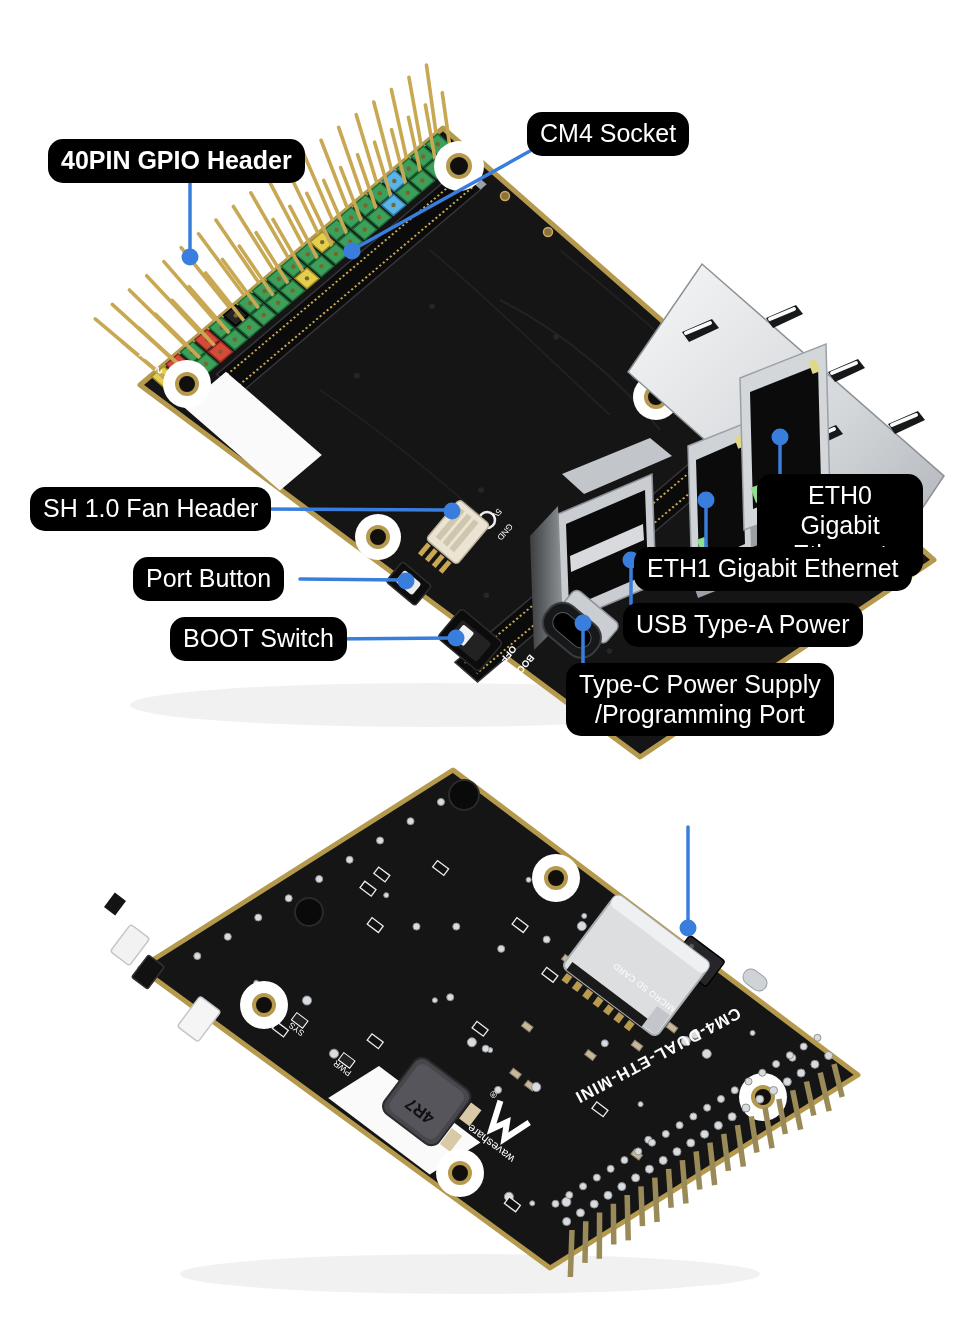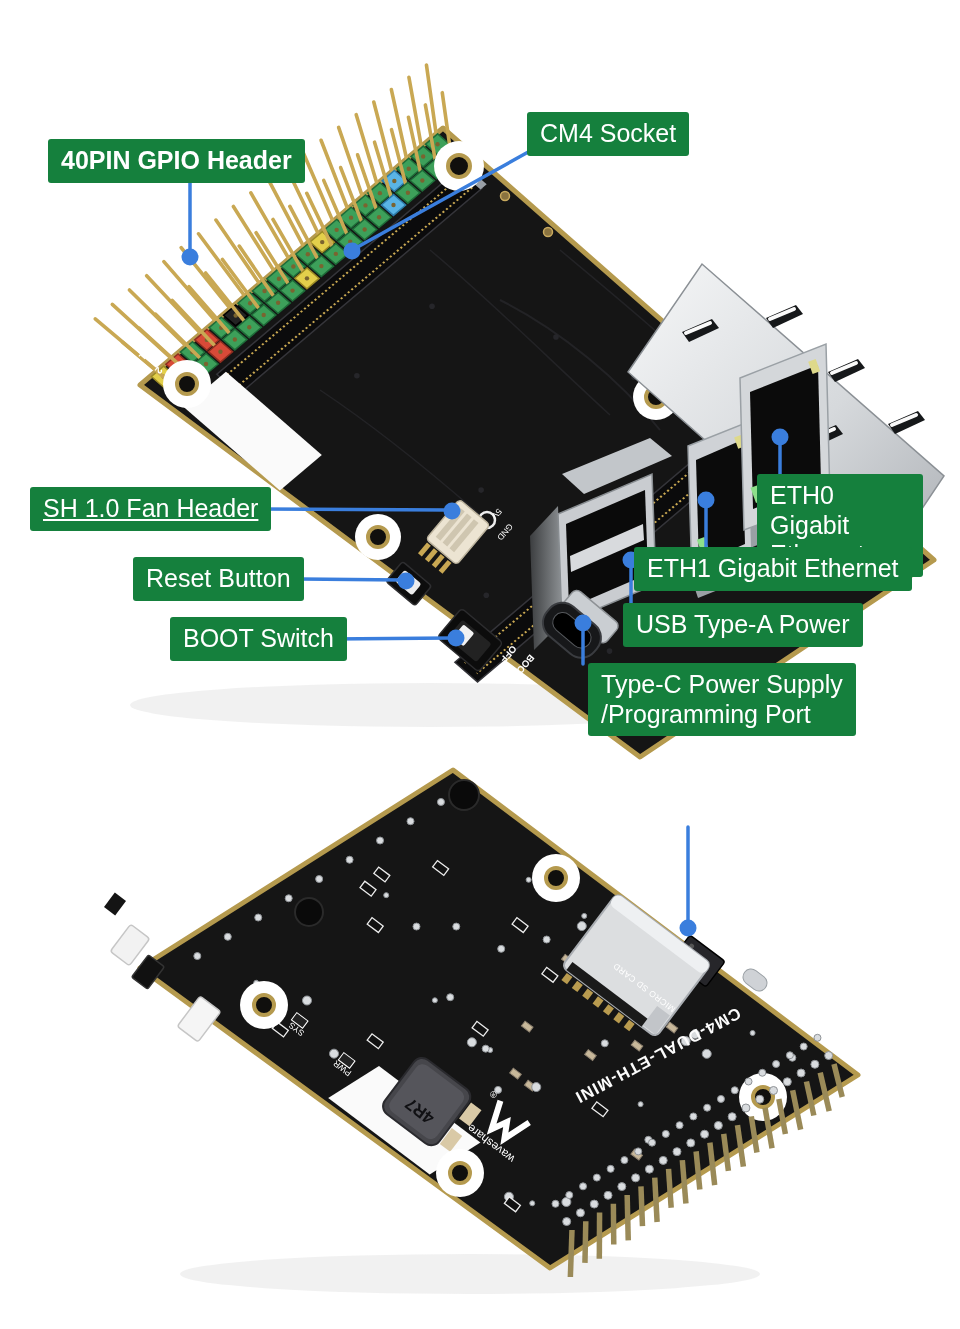--- a/index.html
+++ b/index.html
@@ -8,13 +8,13 @@
   .stage svg{position:absolute;left:0;top:0;}
   .callout{
     position:absolute;
-    background:#15803d;
+    background:#000000;
     color:#fff;
     font-size:25px;
     line-height:1.18;
     padding:7px 13px;
-    border-radius:3px;
-    text-align:left;
+    border-radius:15px;
+    text-align:center;
     white-space:pre-line;
     z-index:5;
   }

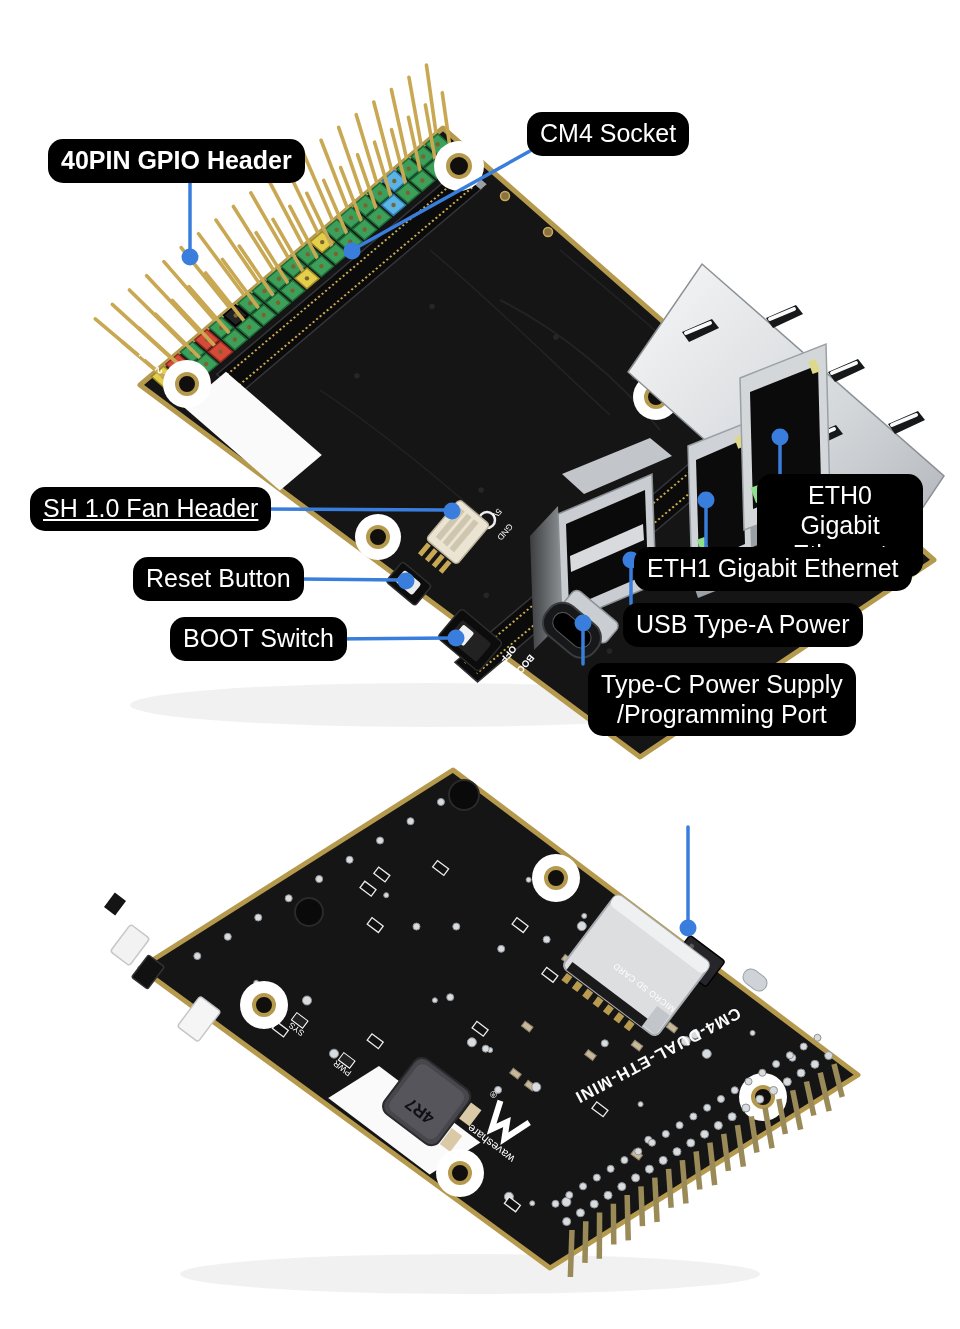--- a/index.html
+++ b/index.html
@@ -575,7 +575,7 @@
 
 <div class="callout" style="left:48px;top:139px;font-weight:bold;">40PIN GPIO Header</div>
 <div class="callout" style="left:527px;top:112px;">CM4 Socket</div>
-<div class="callout" style="left:30px;top:487px;text-decoration:underline;">SH 1.0 Fan Header</div>
+<div class="callout" style="left:30px;top:487px;">SH 1.0 Fan Header</div>
 <div class="callout" style="left:133px;top:557px;">Reset Button</div>
 <div class="callout" style="left:170px;top:617px;">BOOT Switch</div>
 <div class="callout" style="left:757px;top:474px;width:140px;">ETH0 Gigabit Ethernet</div>

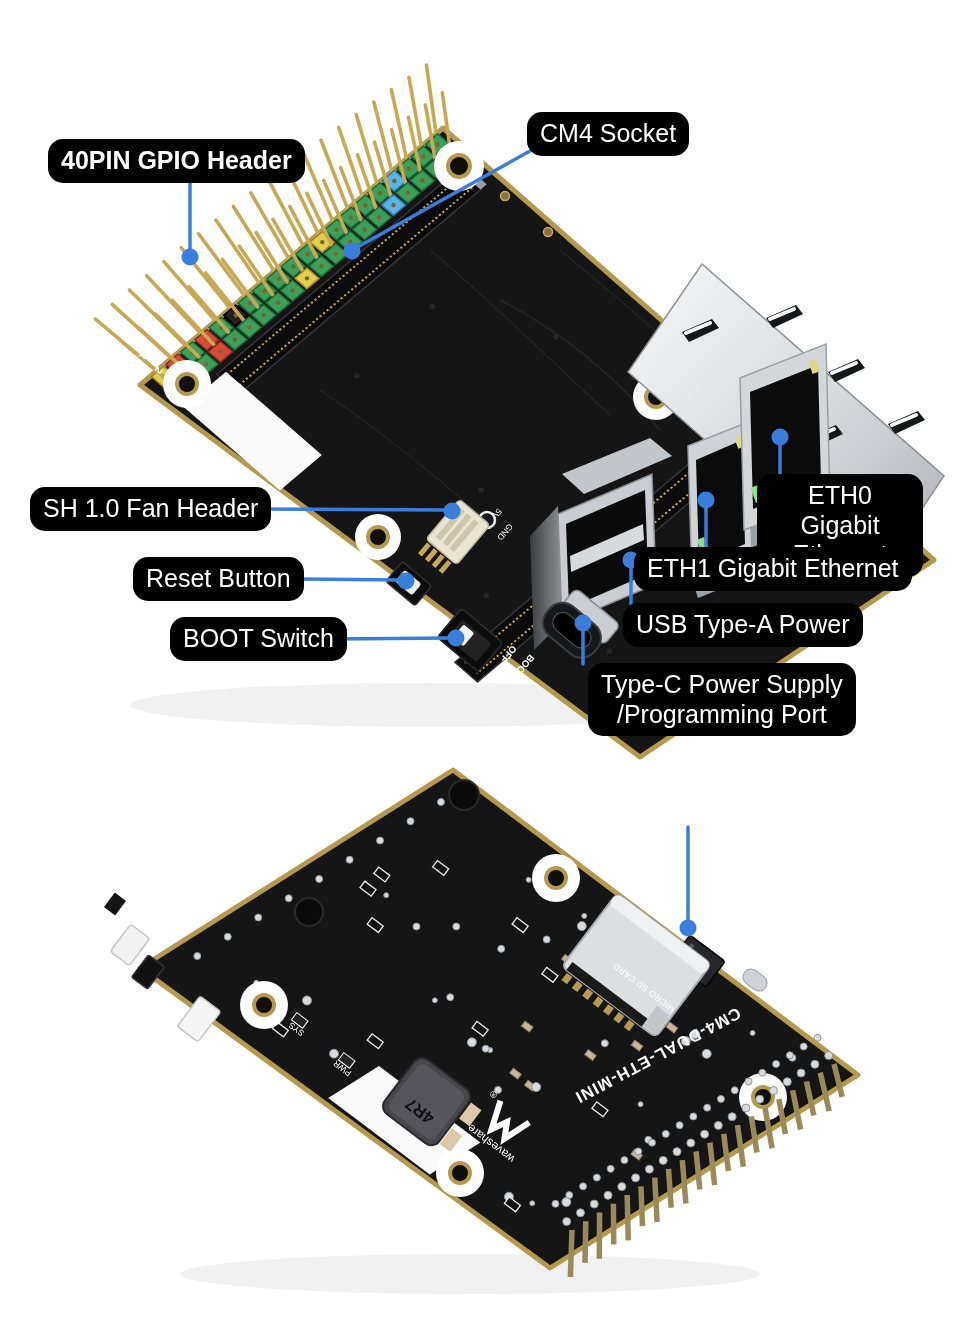--- a/index.html
+++ b/index.html
@@ -576,7 +576,7 @@
 <div class="callout" style="left:48px;top:139px;font-weight:bold;">40PIN GPIO Header</div>
 <div class="callout" style="left:527px;top:112px;">CM4 Socket</div>
 <div class="callout" style="left:30px;top:487px;">SH 1.0 Fan Header</div>
-<div class="callout" style="left:133px;top:557px;">Reset Button</div>
+<div class="callout" style="left:133px;top:557px;">Port Button</div>
 <div class="callout" style="left:170px;top:617px;">BOOT Switch</div>
 <div class="callout" style="left:757px;top:474px;width:140px;">ETH0 Gigabit Ethernet</div>
 <div class="callout" style="left:634px;top:547px;">ETH1 Gigabit Ethernet</div>

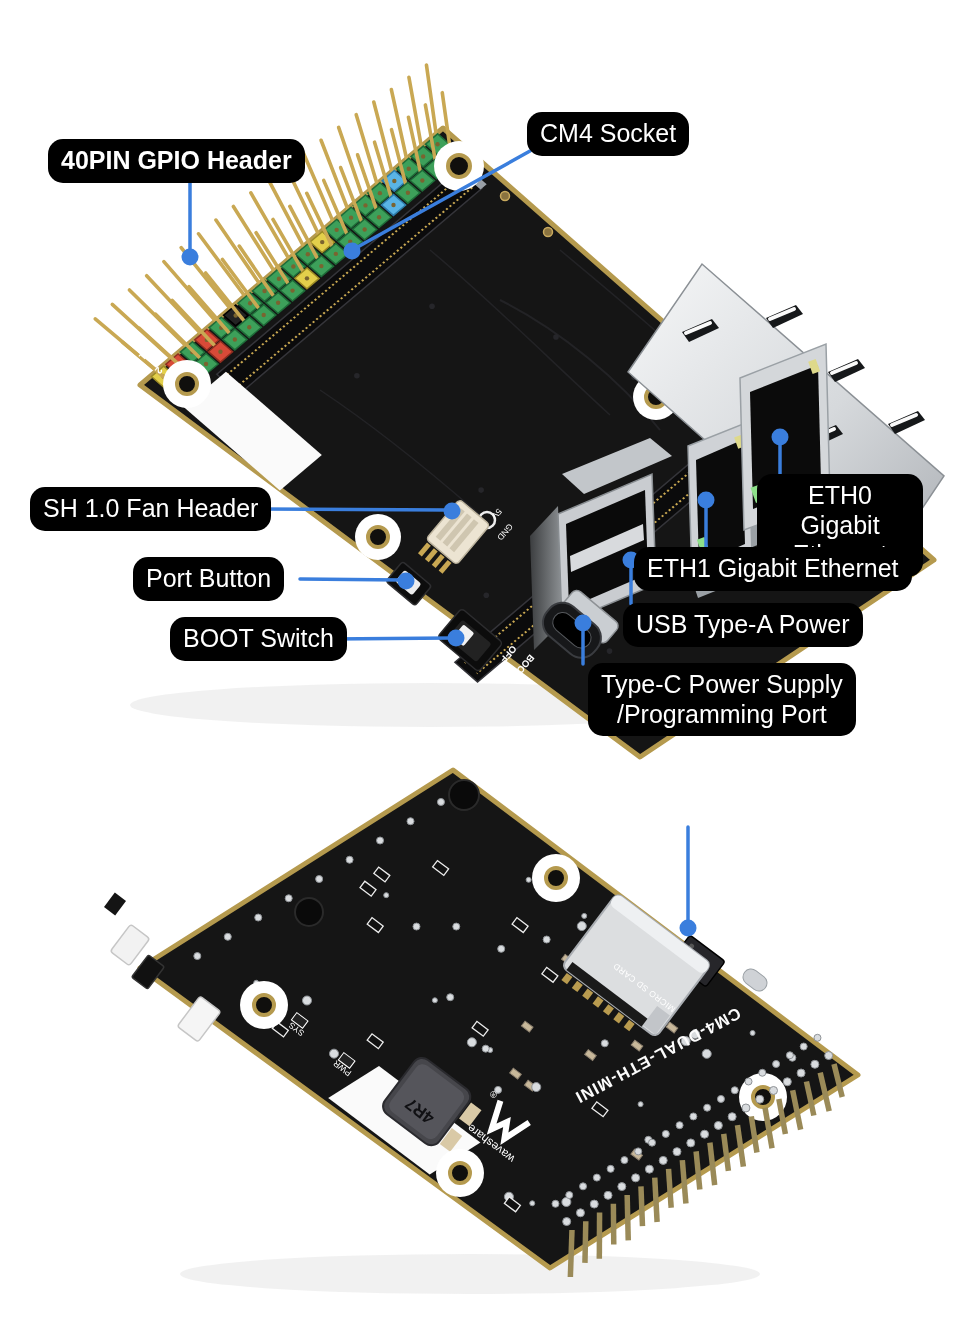--- a/index.html
+++ b/index.html
@@ -581,7 +581,7 @@
 <div class="callout" style="left:757px;top:474px;width:140px;">ETH0 Gigabit Ethernet</div>
 <div class="callout" style="left:634px;top:547px;">ETH1 Gigabit Ethernet</div>
 <div class="callout" style="left:623px;top:603px;">USB Type-A Power</div>
-<div class="callout" style="left:566px;top:663px;margin-left:22px;">Type-C Power Supply
+<div class="callout" style="left:566px;top:663px;">Type-C Power Supply
 /Programming Port</div>
 
 </div>

